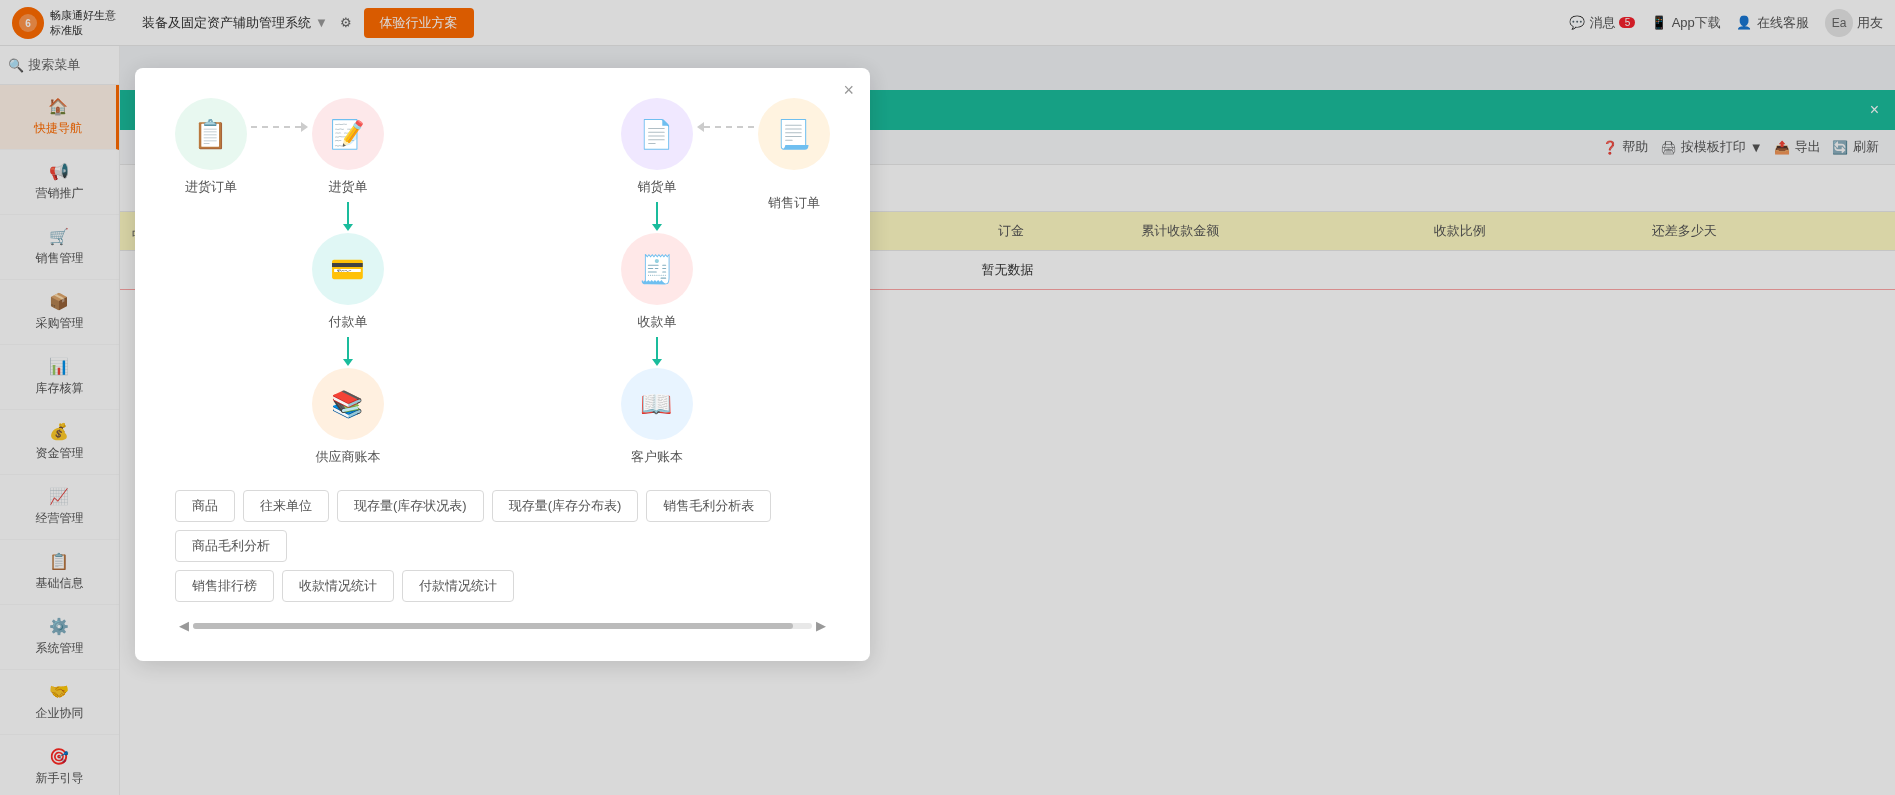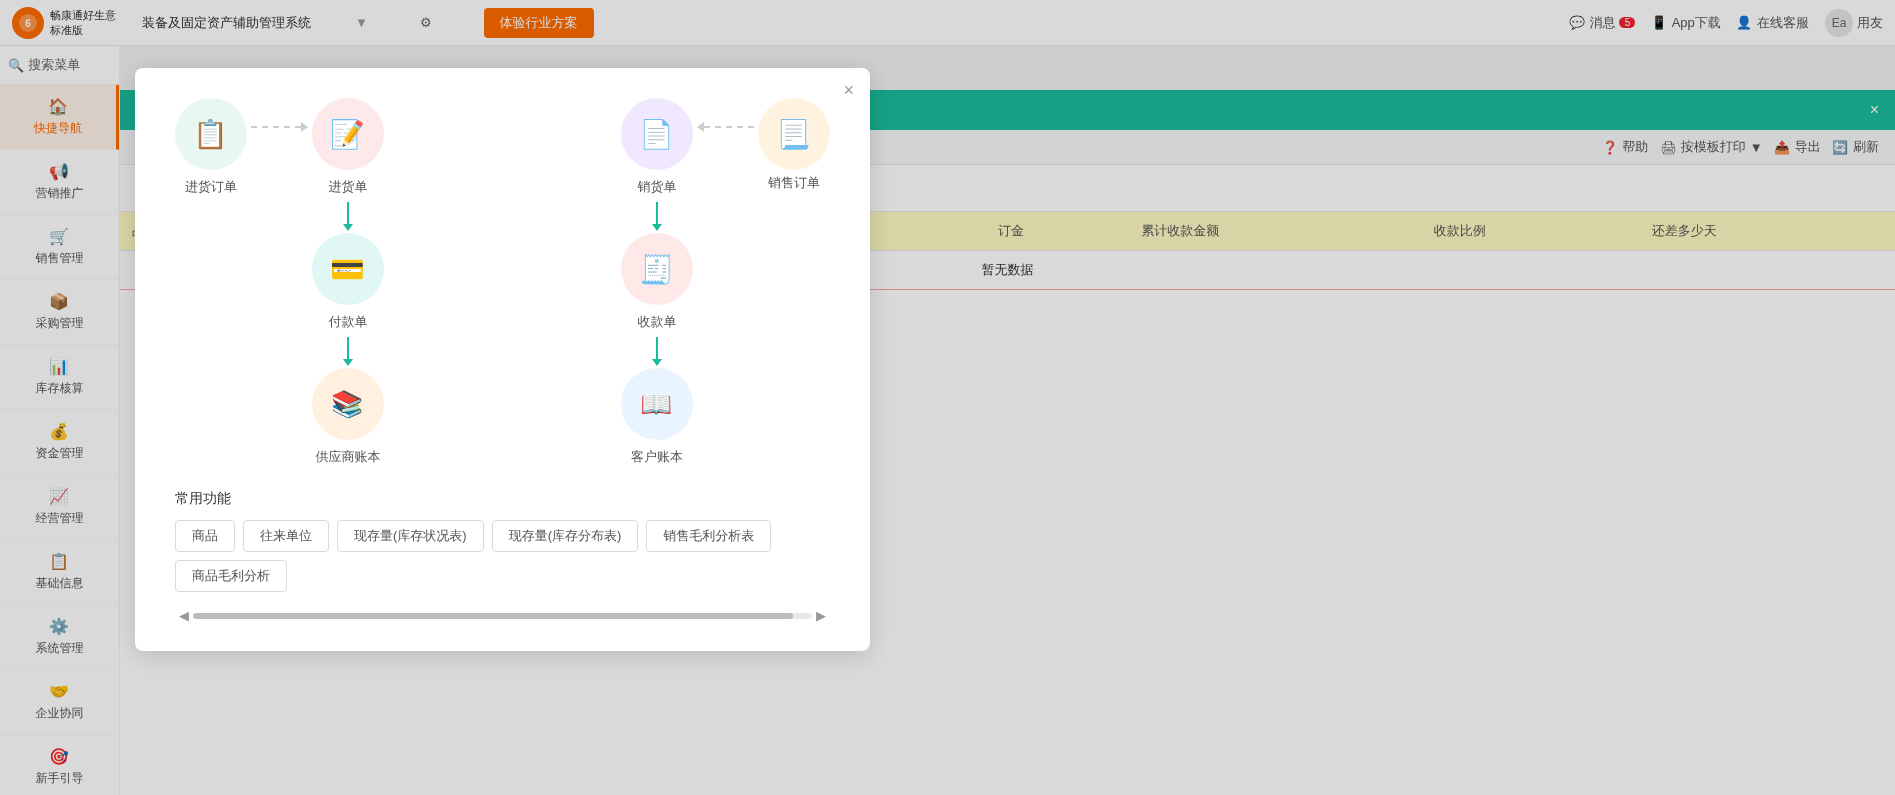--- a/index.html
+++ b/index.html
@@ -16,7 +16,7 @@
     .logo-area { display: flex; align-items: center; width: 120px; flex-shrink: 0; }
     .logo-icon { width: 32px; height: 32px; background: #ff6b00; border-radius: 50%; display: flex; align-items: center; justify-content: center; margin-right: 6px; flex-shrink: 0; }
     .logo-text { font-size: 11px; color: #333; line-height: 1.3; }
-    .app-title-area { display: flex; align-items: center; flex: 1; margin-left: 10px; gap: 40px; }
+    .app-title-area { display: flex; align-items: center; flex: 1; margin-left: 10px; }
     .app-title { font-size: 13px; color: #333; font-weight: 500; }
     .dropdown-icon { margin-left: 4px; color: #999; }
     .settings-icon { margin: 0 12px; color: #666; cursor: pointer; }

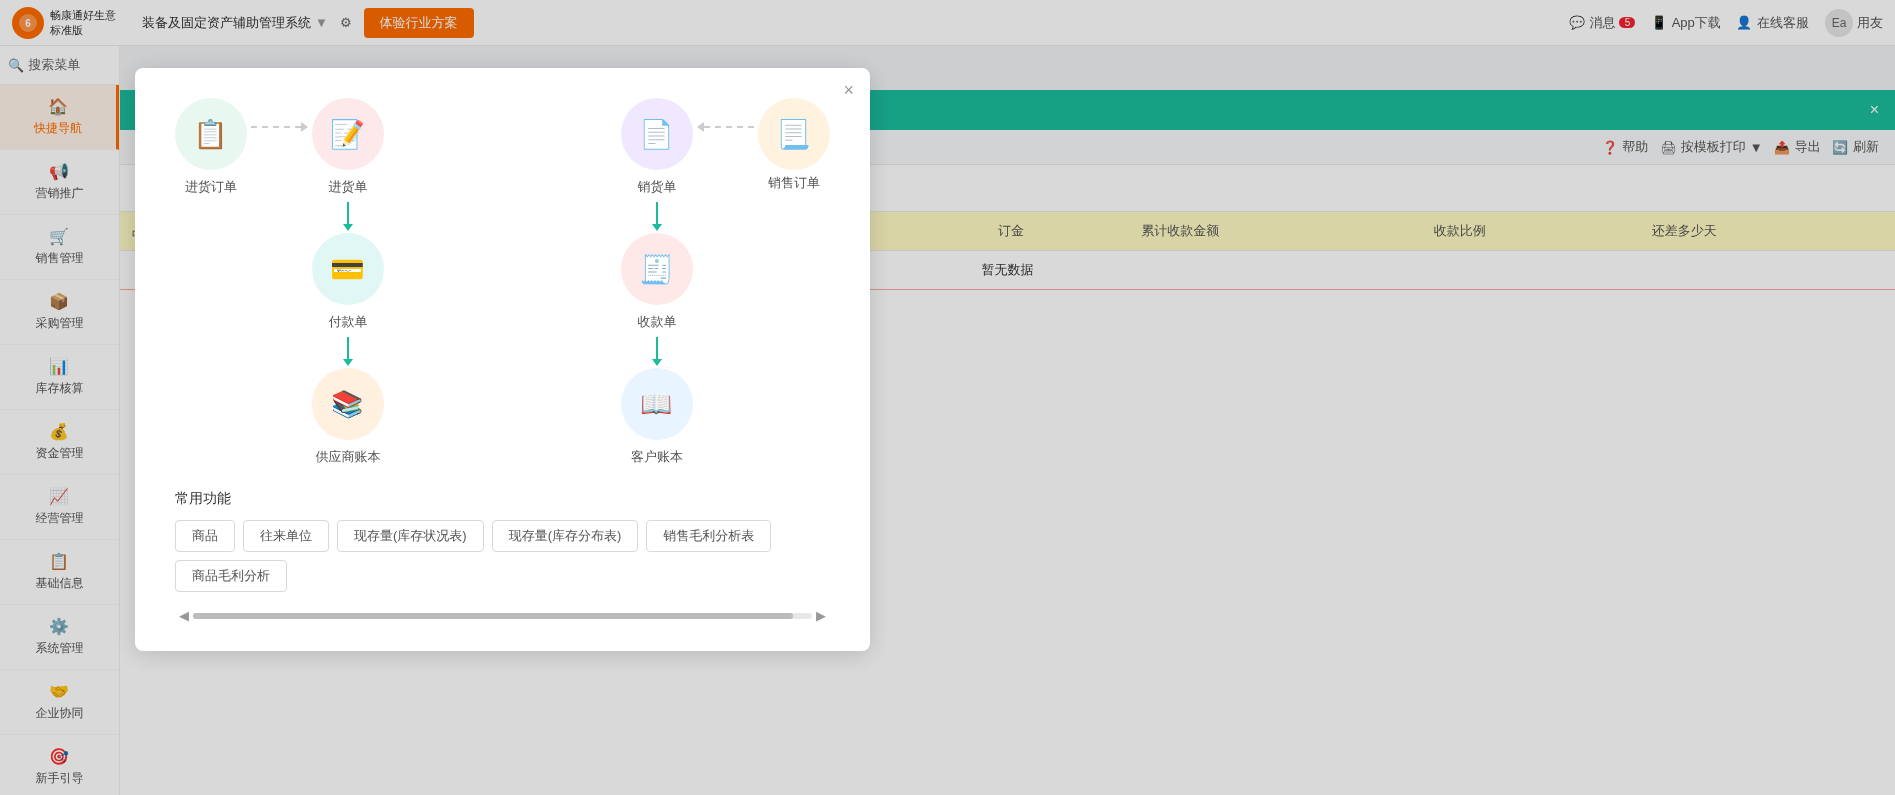--- a/index.html
+++ b/index.html
@@ -324,7 +324,7 @@
 
     <div style="display:flex;flex-direction:column;align-items:center;">
       <div class="flow-circle circle-orange" style="width:72px;height:72px;border-radius:50%;display:flex;align-items:center;justify-content:center;font-size:28px;">📃</div>
-      <div class="flow-label" style="margin-top:4px;">销售订单</div>
+      <div class="flow-label" style="margin-top:24px;">销售订单</div>
     </div>
 
   </div>

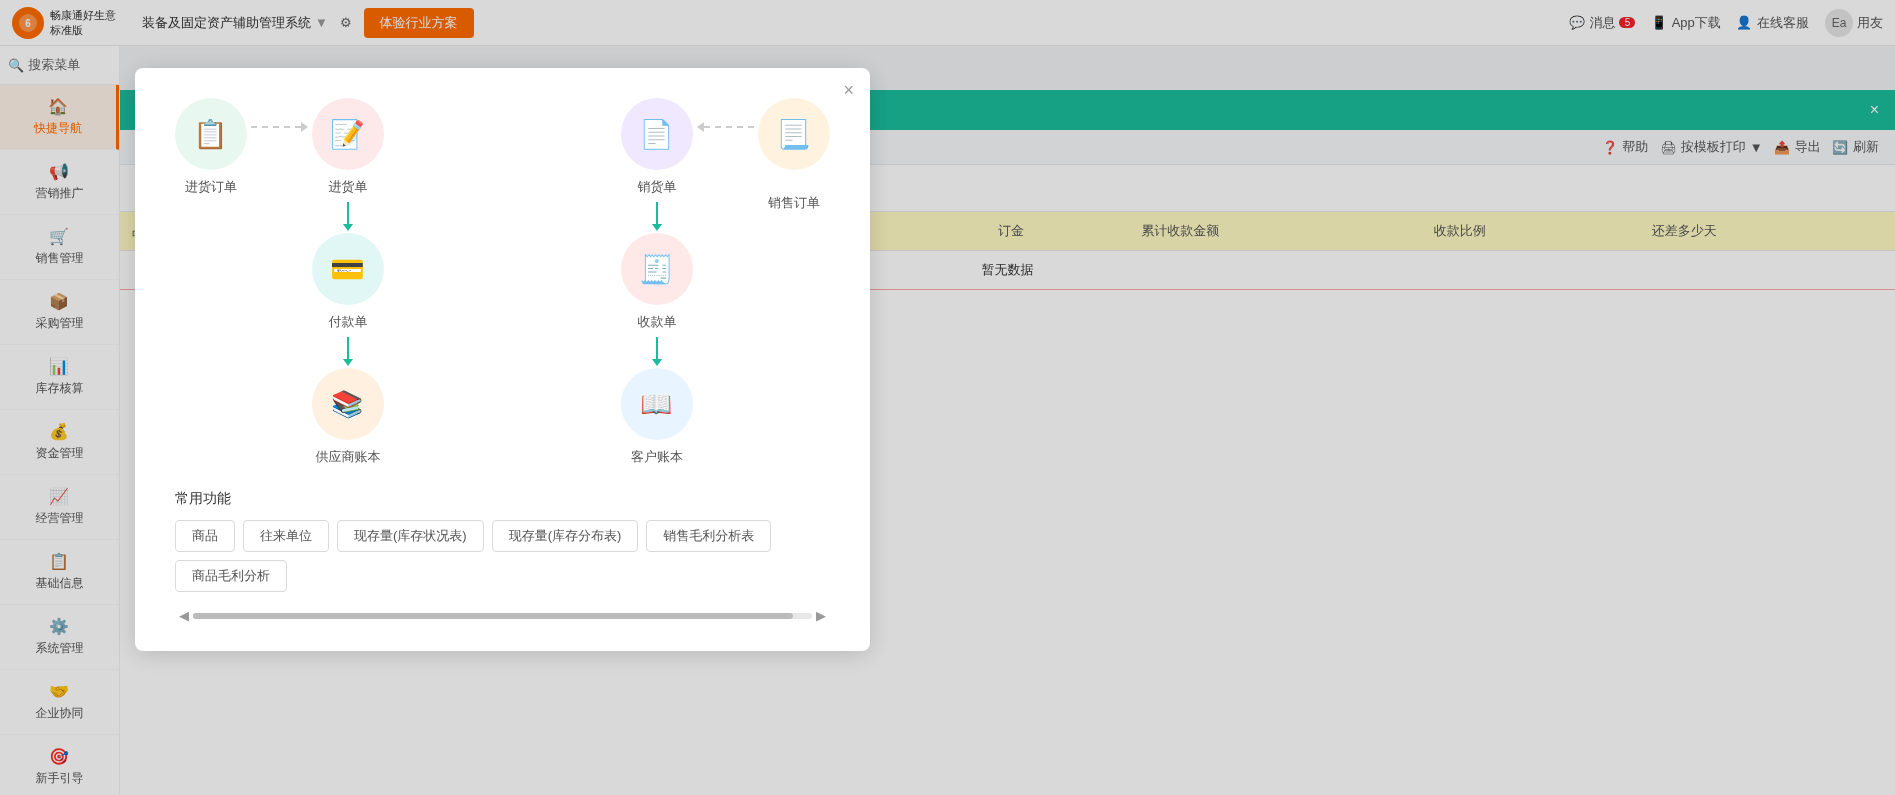--- a/index.html
+++ b/index.html
@@ -330,7 +330,6 @@
   </div>
 
   <div>
-    <div class="common-title">常用功能</div>
     <div class="common-btns">
       <button class="common-btn">商品</button>
       <button class="common-btn">往来单位</button>

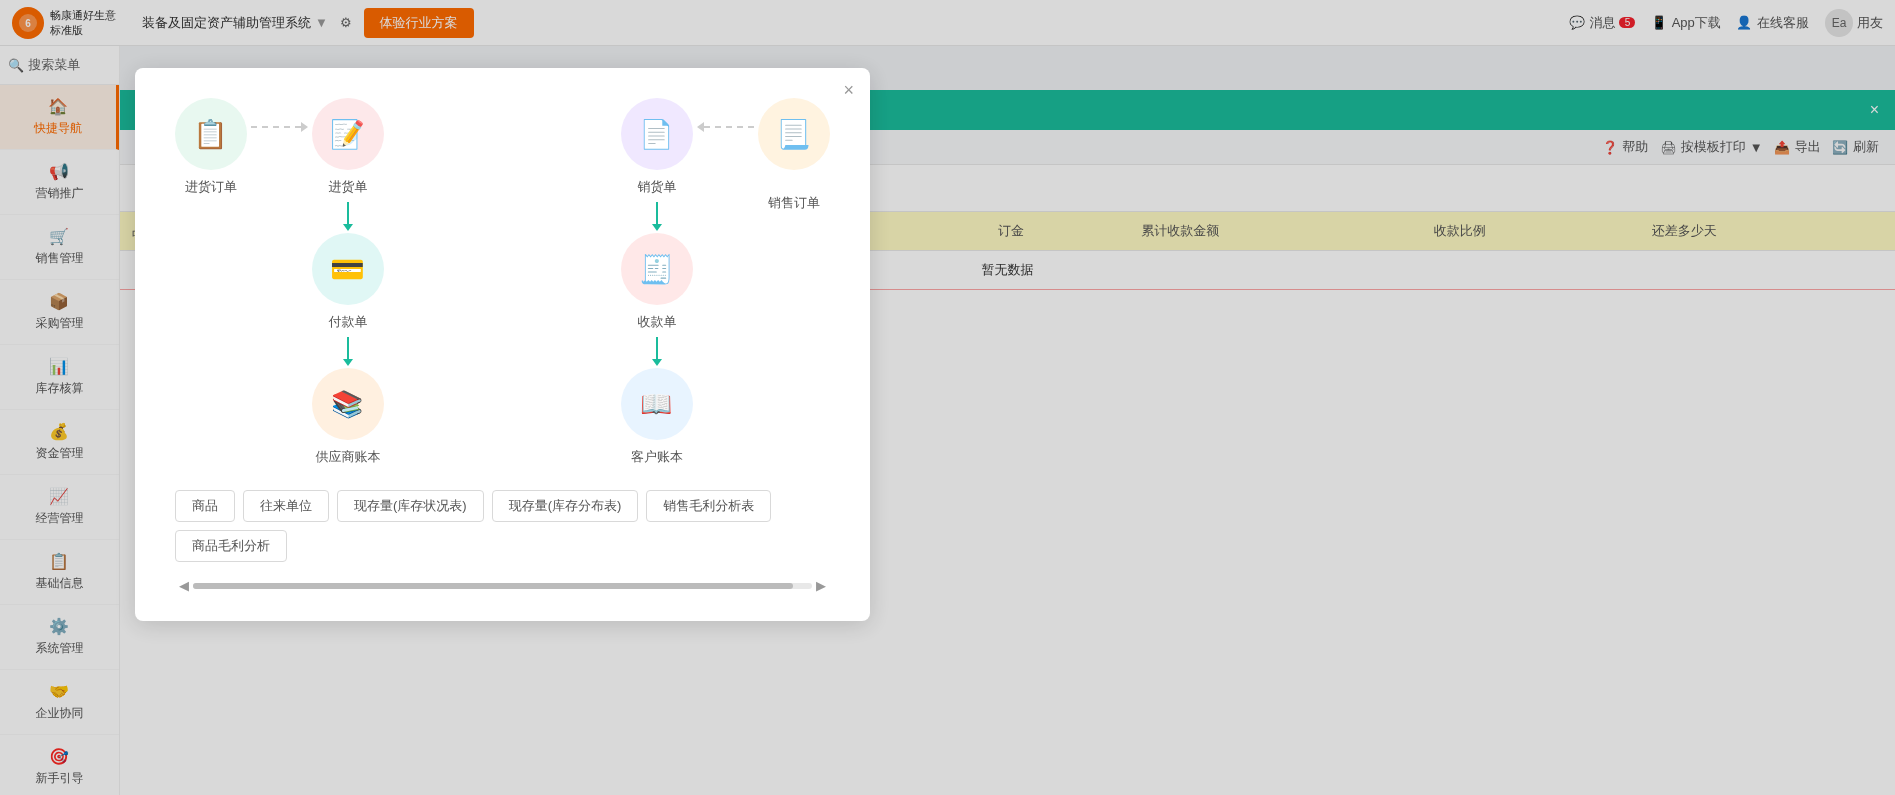--- a/index.html
+++ b/index.html
@@ -338,6 +338,11 @@
       <button class="common-btn">销售毛利分析表</button>
       <button class="common-btn">商品毛利分析</button>
     </div>
+    <div class="common-btns">
+      <button class="common-btn">销售排行榜</button>
+      <button class="common-btn">收款情况统计</button>
+      <button class="common-btn">付款情况统计</button>
+    </div>
   </div>
 
   <div class="scroll-hint">

